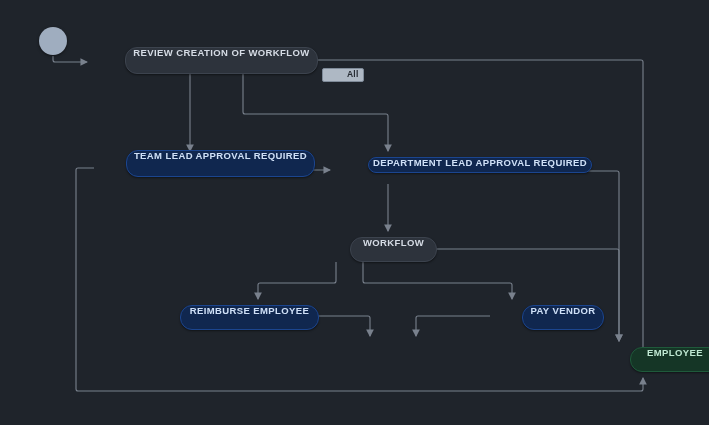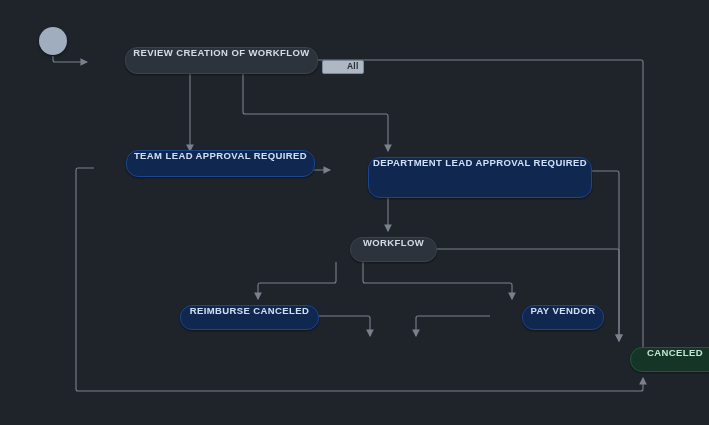--- a/index.html
+++ b/index.html
@@ -148,7 +148,7 @@
     <span>CANCELED</span>
   </div>
 
-  <div class="edge-badge" style="left:322px; top:60px;padding-left:24px;">All</div>
+  <div class="edge-badge" style="left:322px; top:68px;padding-left:24px;">All</div>
 
 </div>
 

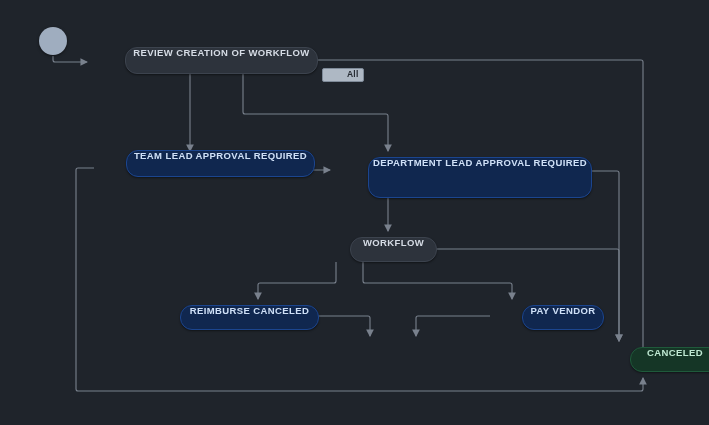--- a/index.html
+++ b/index.html
@@ -127,7 +127,7 @@
     <span>TEAM LEAD APPROVAL REQUIRED</span>
   </div>
 
-  <div class="node action" style="left:336px; top:157px; width:224px; height:41px;">
+  <div class="node action" style="left:336px; top:157px; width:224px; height:16px;">
     <span>DEPARTMENT LEAD APPROVAL REQUIRED</span>
   </div>
 

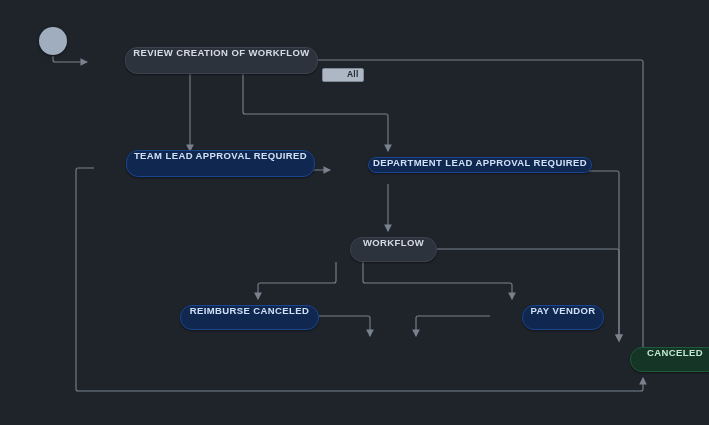--- a/index.html
+++ b/index.html
@@ -136,7 +136,7 @@
   </div>
 
   <div class="node action" style="left:148px; top:305px; width:139px; height:25px;">
-    <span>REIMBURSE CANCELED</span>
+    <span>REIMBURSE EMPLOYEE</span>
   </div>
 
   <div class="node action" style="left:490px; top:305px; width:82px; height:25px;">

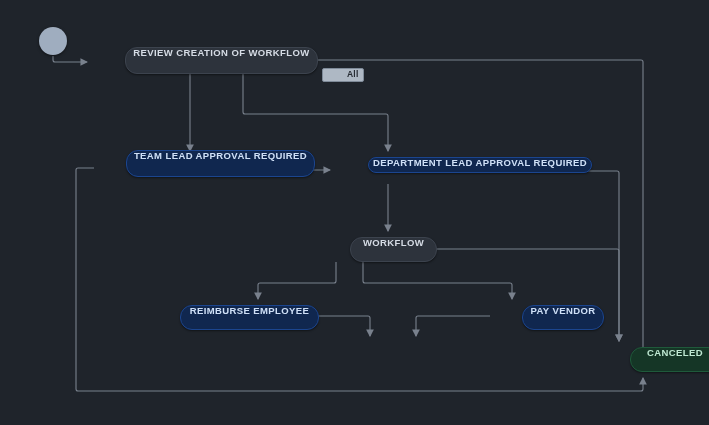--- a/index.html
+++ b/index.html
@@ -145,7 +145,7 @@
 
 
   <div class="node terminal" style="left:598px; top:347px; width:90px; height:25px;">
-    <span>CANCELED</span>
+    <span>EMPLOYEE</span>
   </div>
 
   <div class="edge-badge" style="left:322px; top:68px;padding-left:24px;">All</div>

